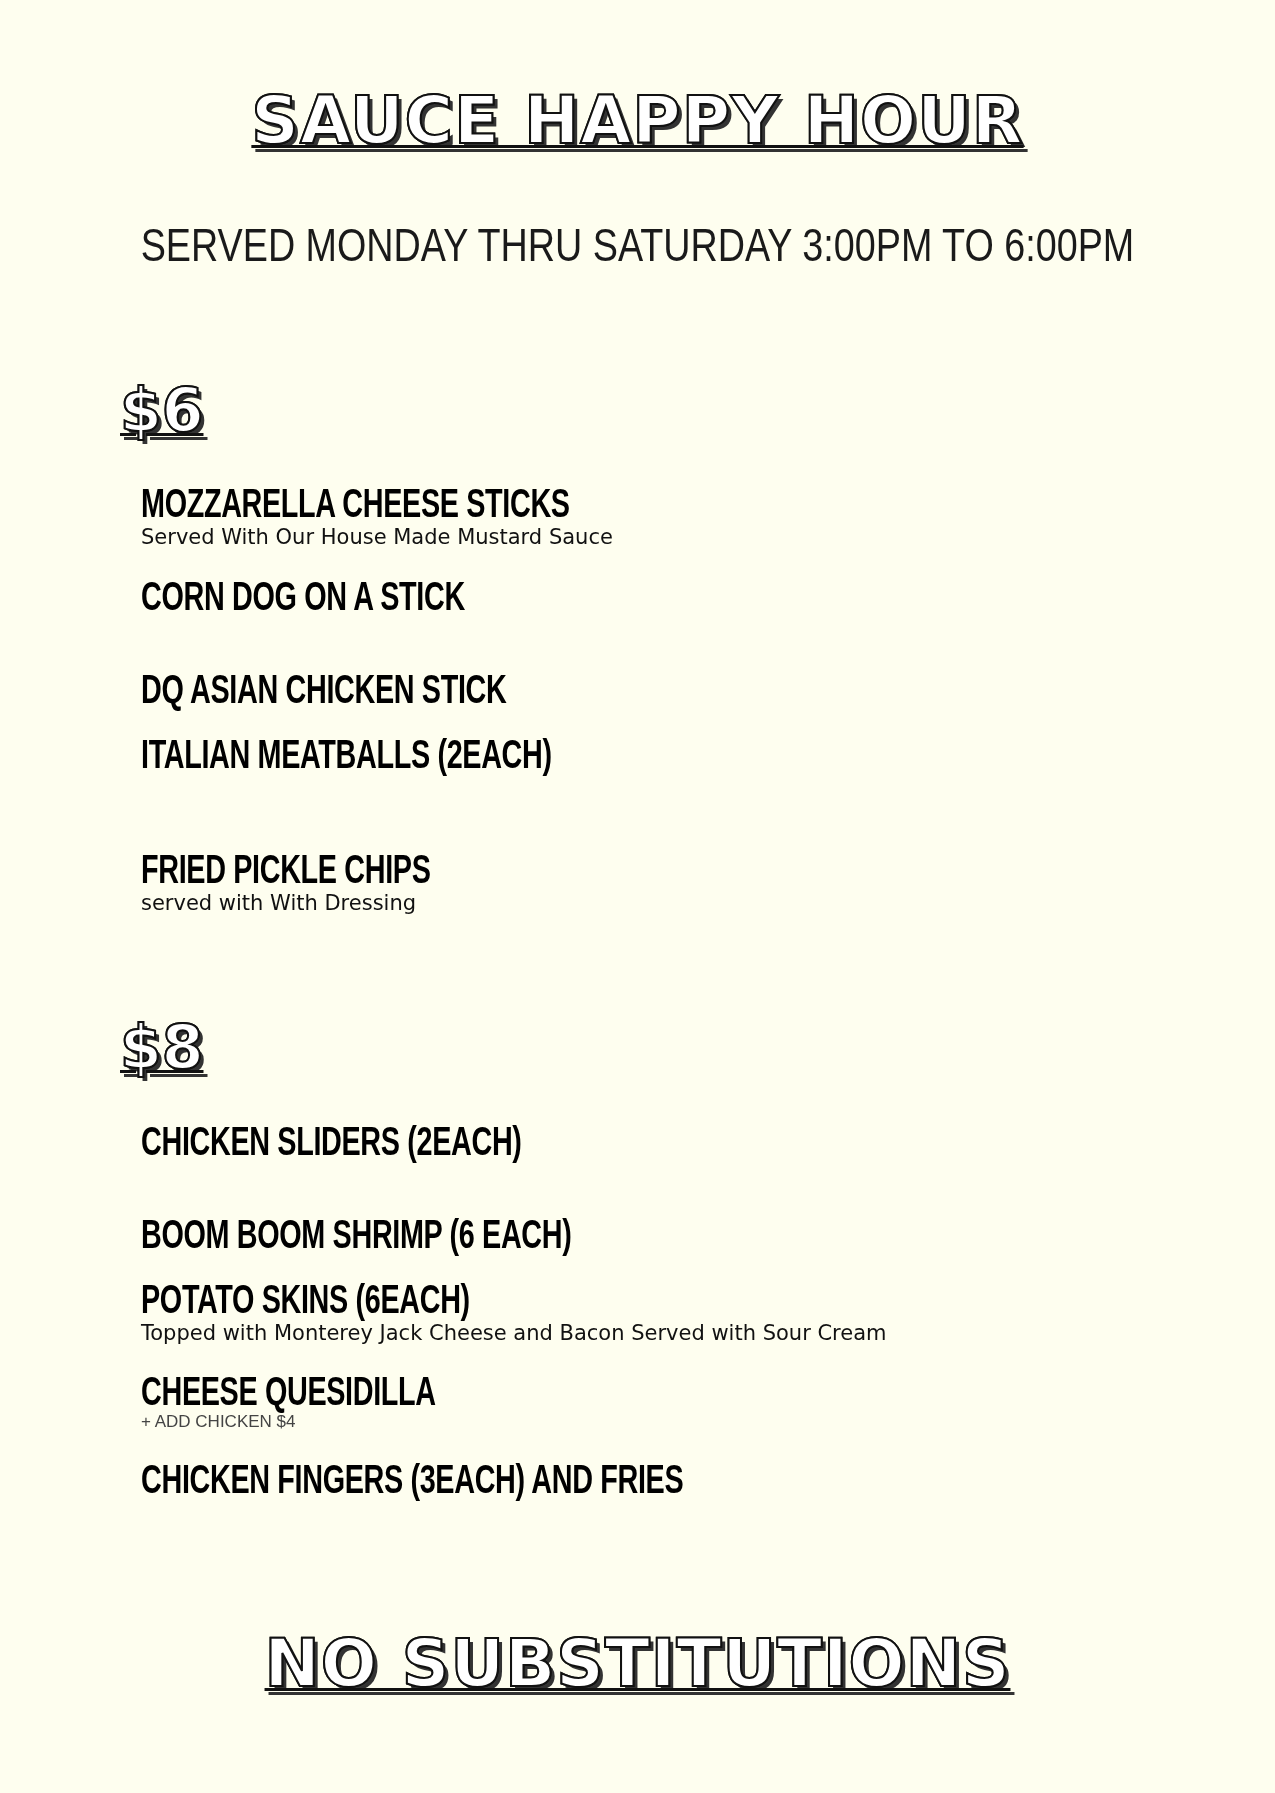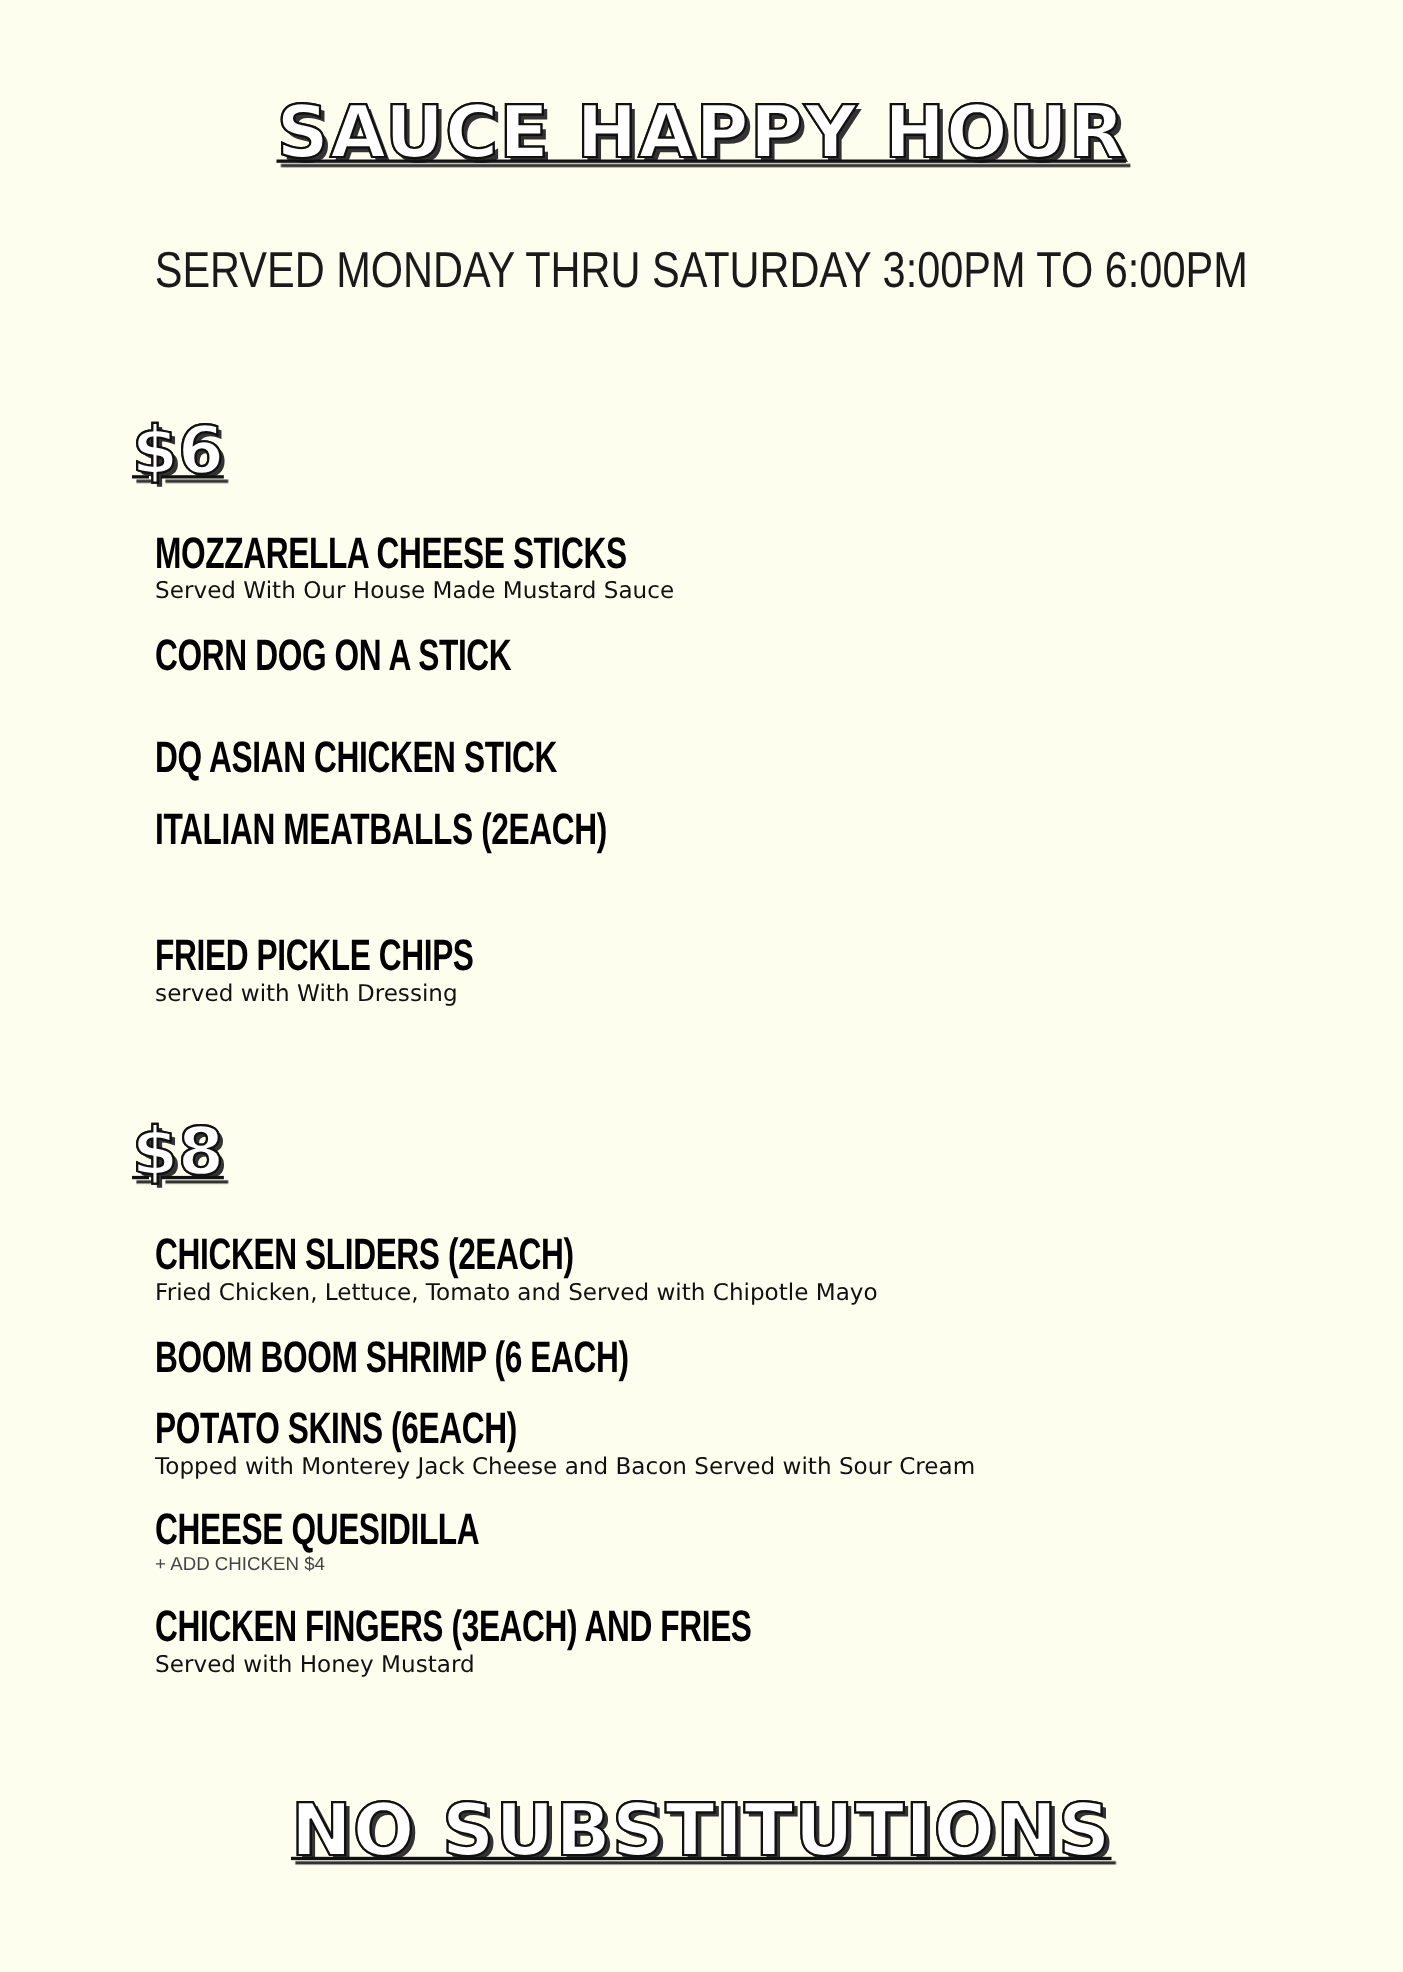--- a/index.html
+++ b/index.html
@@ -103,7 +103,6 @@
 
 <div class="item" style="top:1120px">
   <div class="item-name">CHICKEN SLIDERS (2EACH)</div>
-  <div class="item-desc">Fried Chicken, Lettuce, Tomato and Served with Chipotle Mayo</div>
 </div>
 <div class="item" style="top:1213px">
   <div class="item-name">BOOM BOOM SHRIMP (6 EACH)</div>

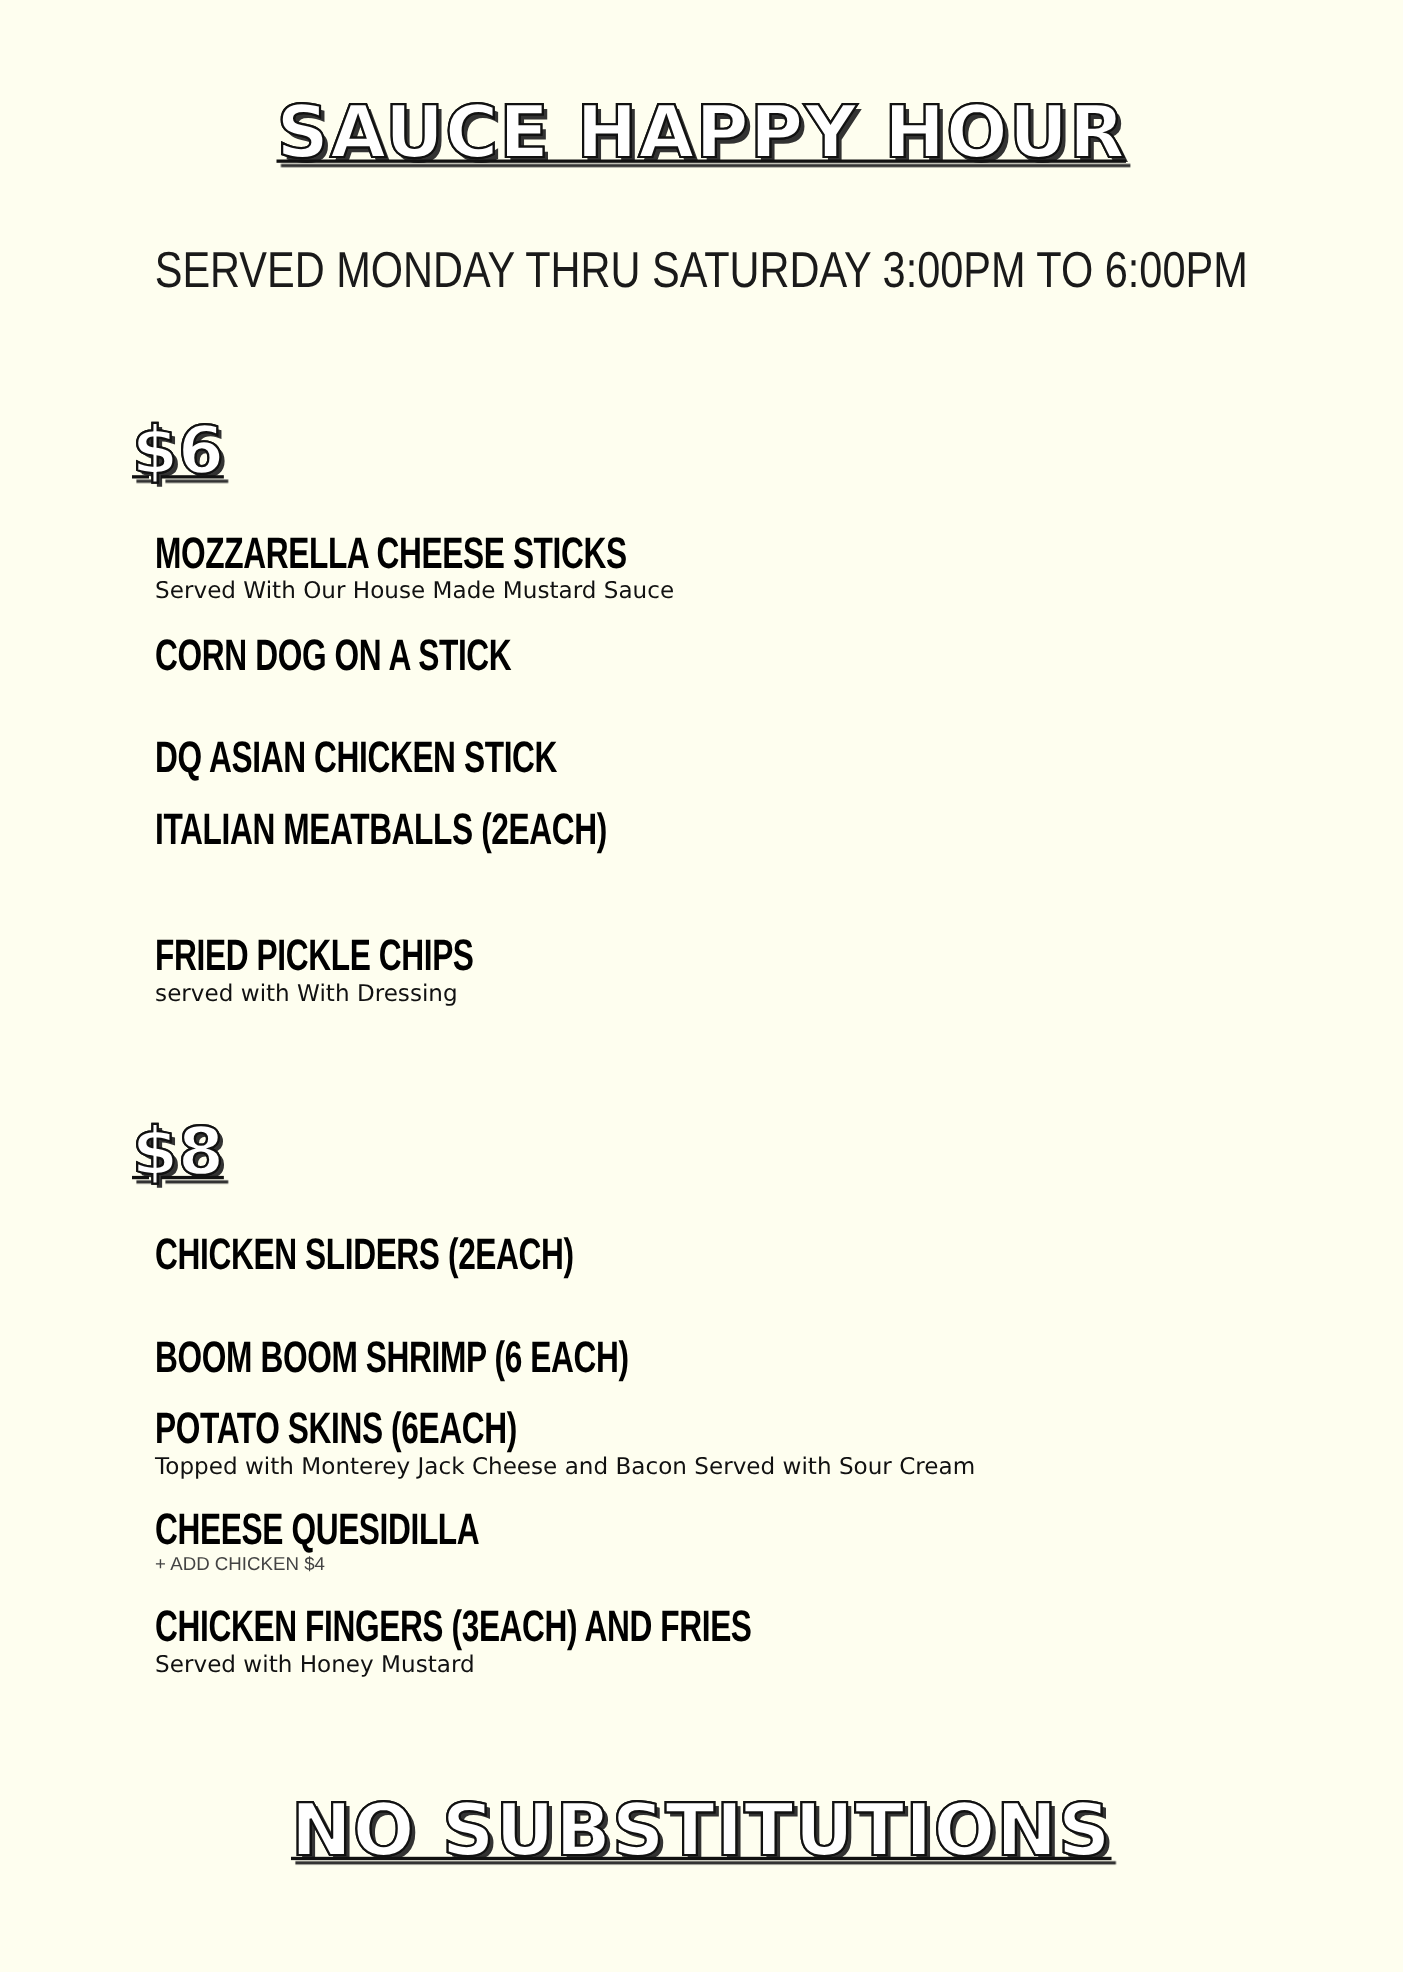--- a/index.html
+++ b/index.html
@@ -117,7 +117,6 @@
 </div>
 <div class="item" style="top:1458px">
   <div class="item-name">CHICKEN FINGERS (3EACH) AND FRIES</div>
-  <div class="item-desc">Served with Honey Mustard</div>
 </div>
 
 <div id="footer-title" class="outline-title">NO SUBSTITUTIONS</div>

